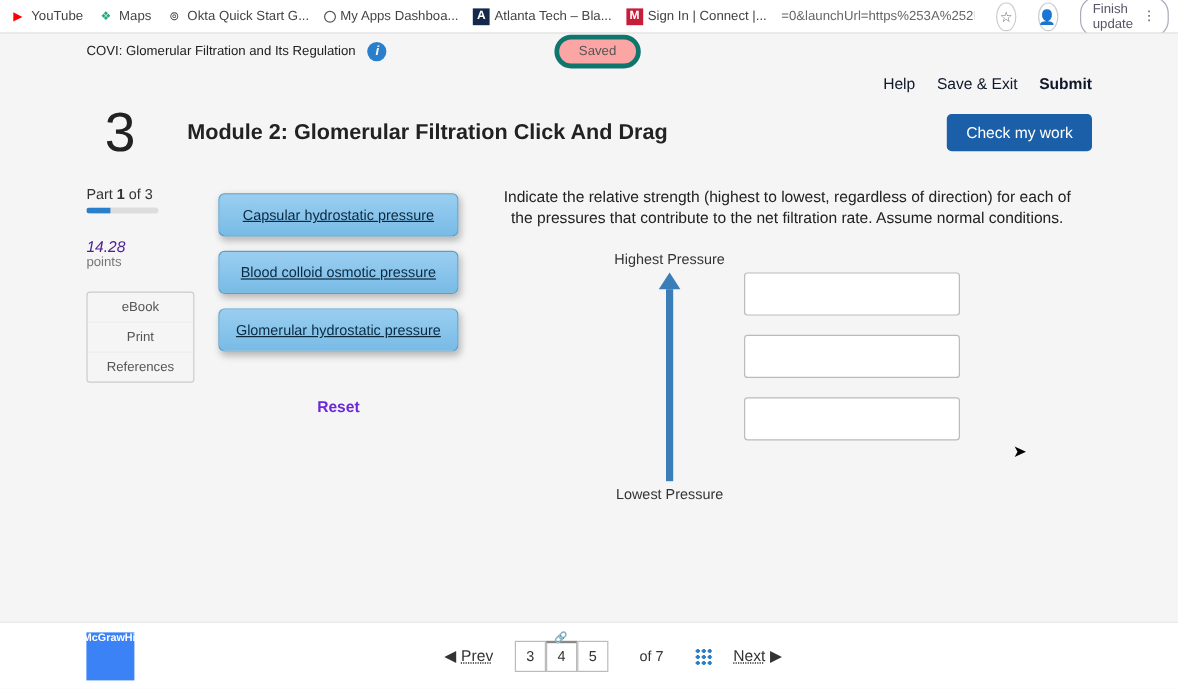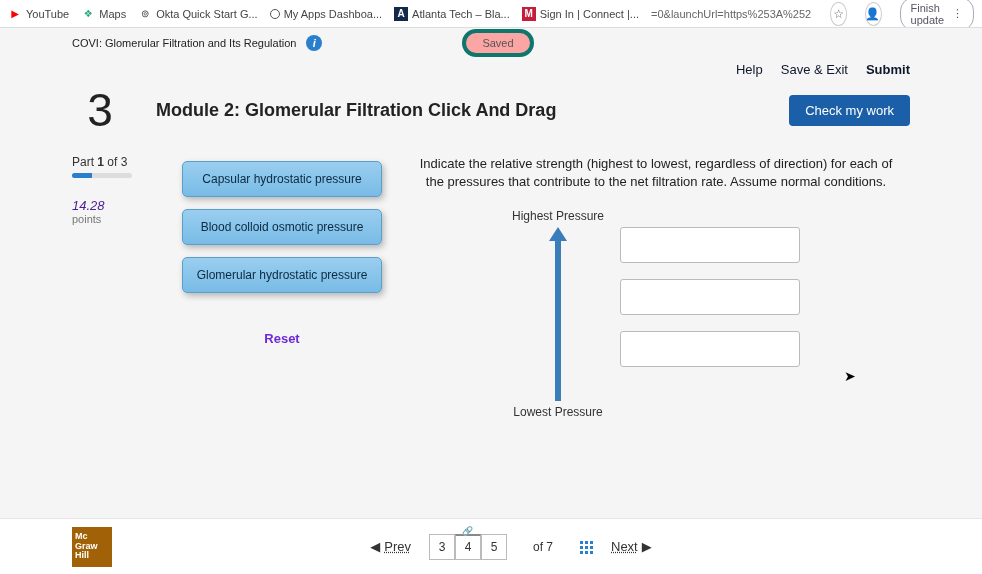--- a/index.html
+++ b/index.html
@@ -43,7 +43,7 @@
   .work-area { flex: 1; display: flex; gap: 20px; }
   
   .drag-col { width: 200px; display: flex; flex-direction: column; gap: 12px; padding-top: 6px; }
-  .drag-chip { background: linear-gradient(#9acef0, #78bbe6); border: 1px solid #5a9fc9; border-radius: 5px; padding: 10px 0; text-align: center; font-size: 12px; color: #0a2a40; box-shadow: 2px 3px 6px rgba(0,0,0,.25); cursor: grab; }
+  .drag-chip { background: linear-gradient(#9acef0, #78bbe6); border: 1px solid #5a9fc9; border-radius: 5px; padding: 10px 0; text-align: center; font-size: 12px; color: #0a2a40; box-shadow: 2px 3px 6px rgba(0,0,0,.25); cursor: grab; text-decoration: underline; }
   .reset-btn { text-align: center; font-size: 13px; font-weight: bold; color: #6d28d9; margin-top: 26px; cursor: pointer; }
   
   .target-col { flex: 1; }

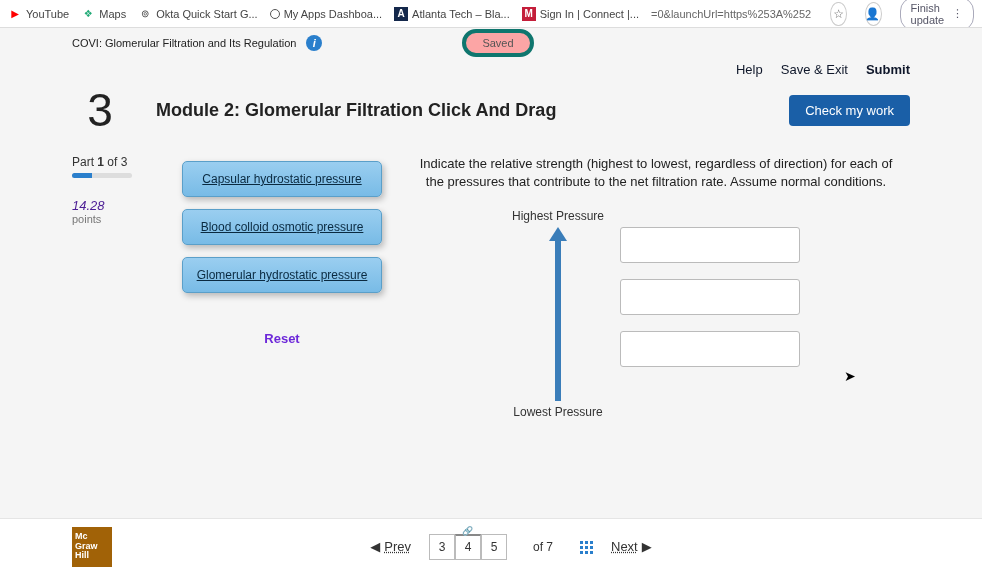--- a/index.html
+++ b/index.html
@@ -138,6 +138,11 @@
         </div>
       <div class="points-val">14.28</div>
       <div class="points-lbl">points</div>
+      <div class="side-box">
+        <div class="side-item">eBook</div>
+        <div class="side-item">Print</div>
+        <div class="side-item">References</div>
+      </div>
     </div>
 
     <div class="work-area">

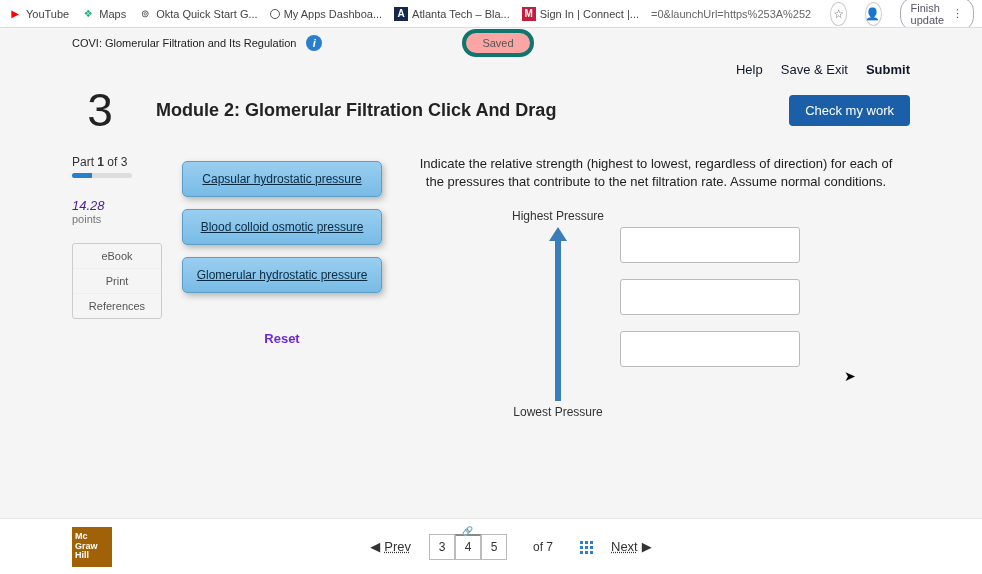--- a/index.html
+++ b/index.html
@@ -57,7 +57,7 @@
   .drop-slot { width: 180px; height: 36px; border: 1px solid #bbb; border-radius: 3px; background: #fff; }
   
   .footer { position: absolute; bottom: 0; left: 0; right: 0; height: 56px; background: #fff; display: flex; align-items: center; padding: 0 72px; border-top: 1px solid #e5e5e5; }
-  .mgh-logo { width: 40px; height: 40px; background: #a16207; color: #fff; font-size: 9px; font-weight: bold; line-height: 1.1; display: flex; flex-direction: column; justify-content: center; padding-left: 3px; }
+  .mgh-logo { width: 40px; height: 40px; background: #3b82f6; color: #fff; font-size: 9px; font-weight: bold; line-height: 1.1; display: flex; flex-direction: row; justify-content: center; padding-left: 3px; }
   .pager { margin: 0 auto; display: flex; align-items: center; gap: 18px; font-size: 13px; color: #333; }
   .nav-link { cursor: pointer; display: flex; align-items: center; gap: 4px; }
   .nav-link .ul { text-decoration: underline dotted; }

